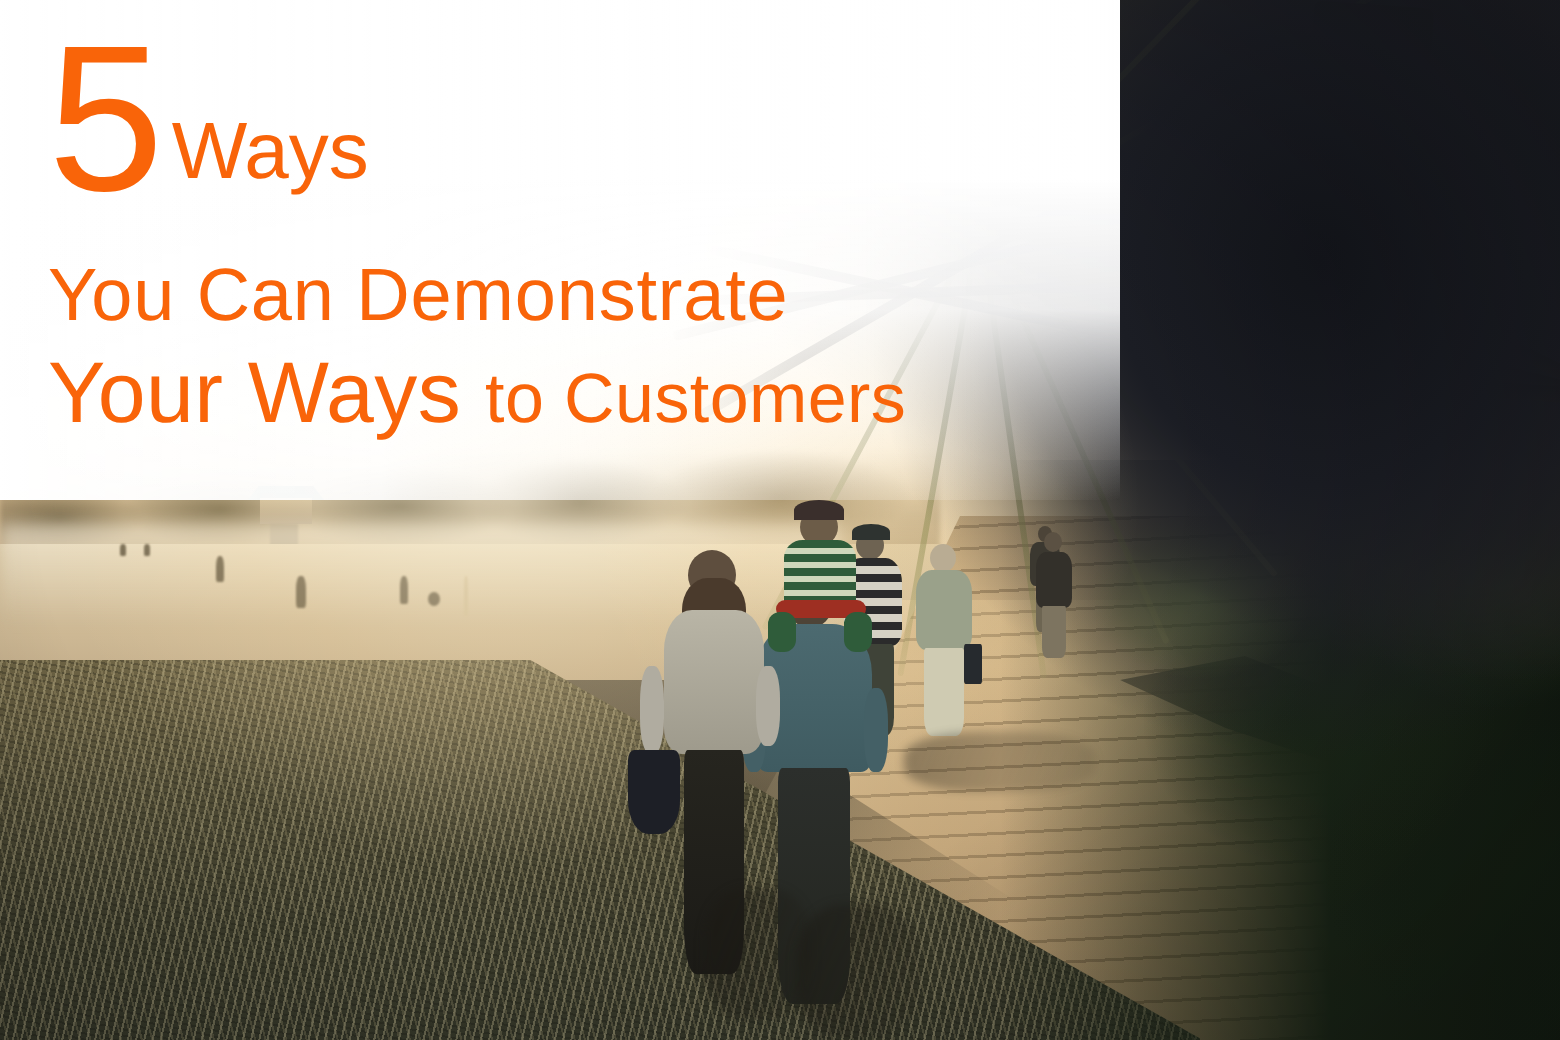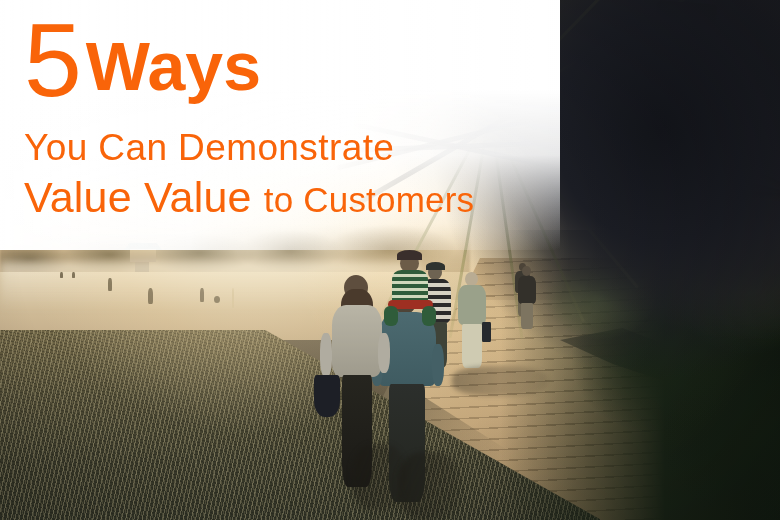--- a/index.html
+++ b/index.html
@@ -303,8 +303,8 @@
     vertical-align: -6px;
   }
   .line1 .ways {
-    font-size: 68px;
-    font-weight: 700;
+    font-size: 40px;
+    font-weight: 400;
     letter-spacing: 0px;
     margin-left: 6px;
   }

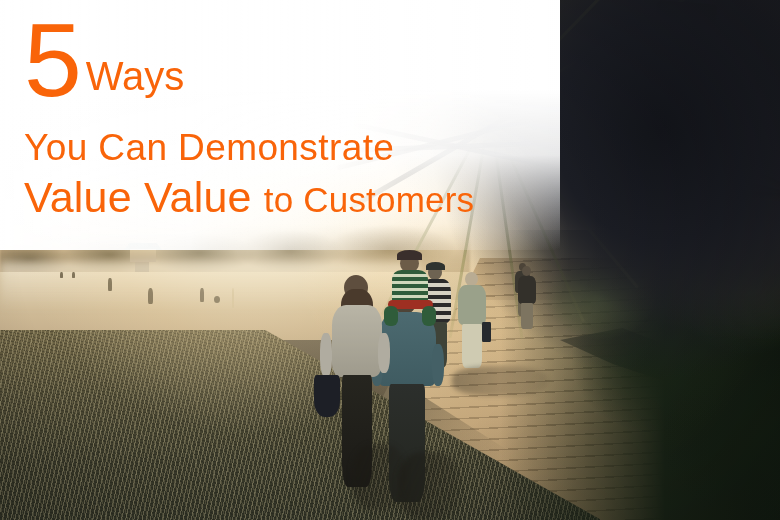--- a/index.html
+++ b/index.html
@@ -475,7 +475,7 @@
     </div>
     <div class="line2">You Can Demonstrate</div>
     <div class="line3">
-      <span class="strong">Value Value</span><span class="tail">to Customers</span>
+      <span class="strong">Your Ways</span><span class="tail">to Customers</span>
     </div>
   </div>
 

